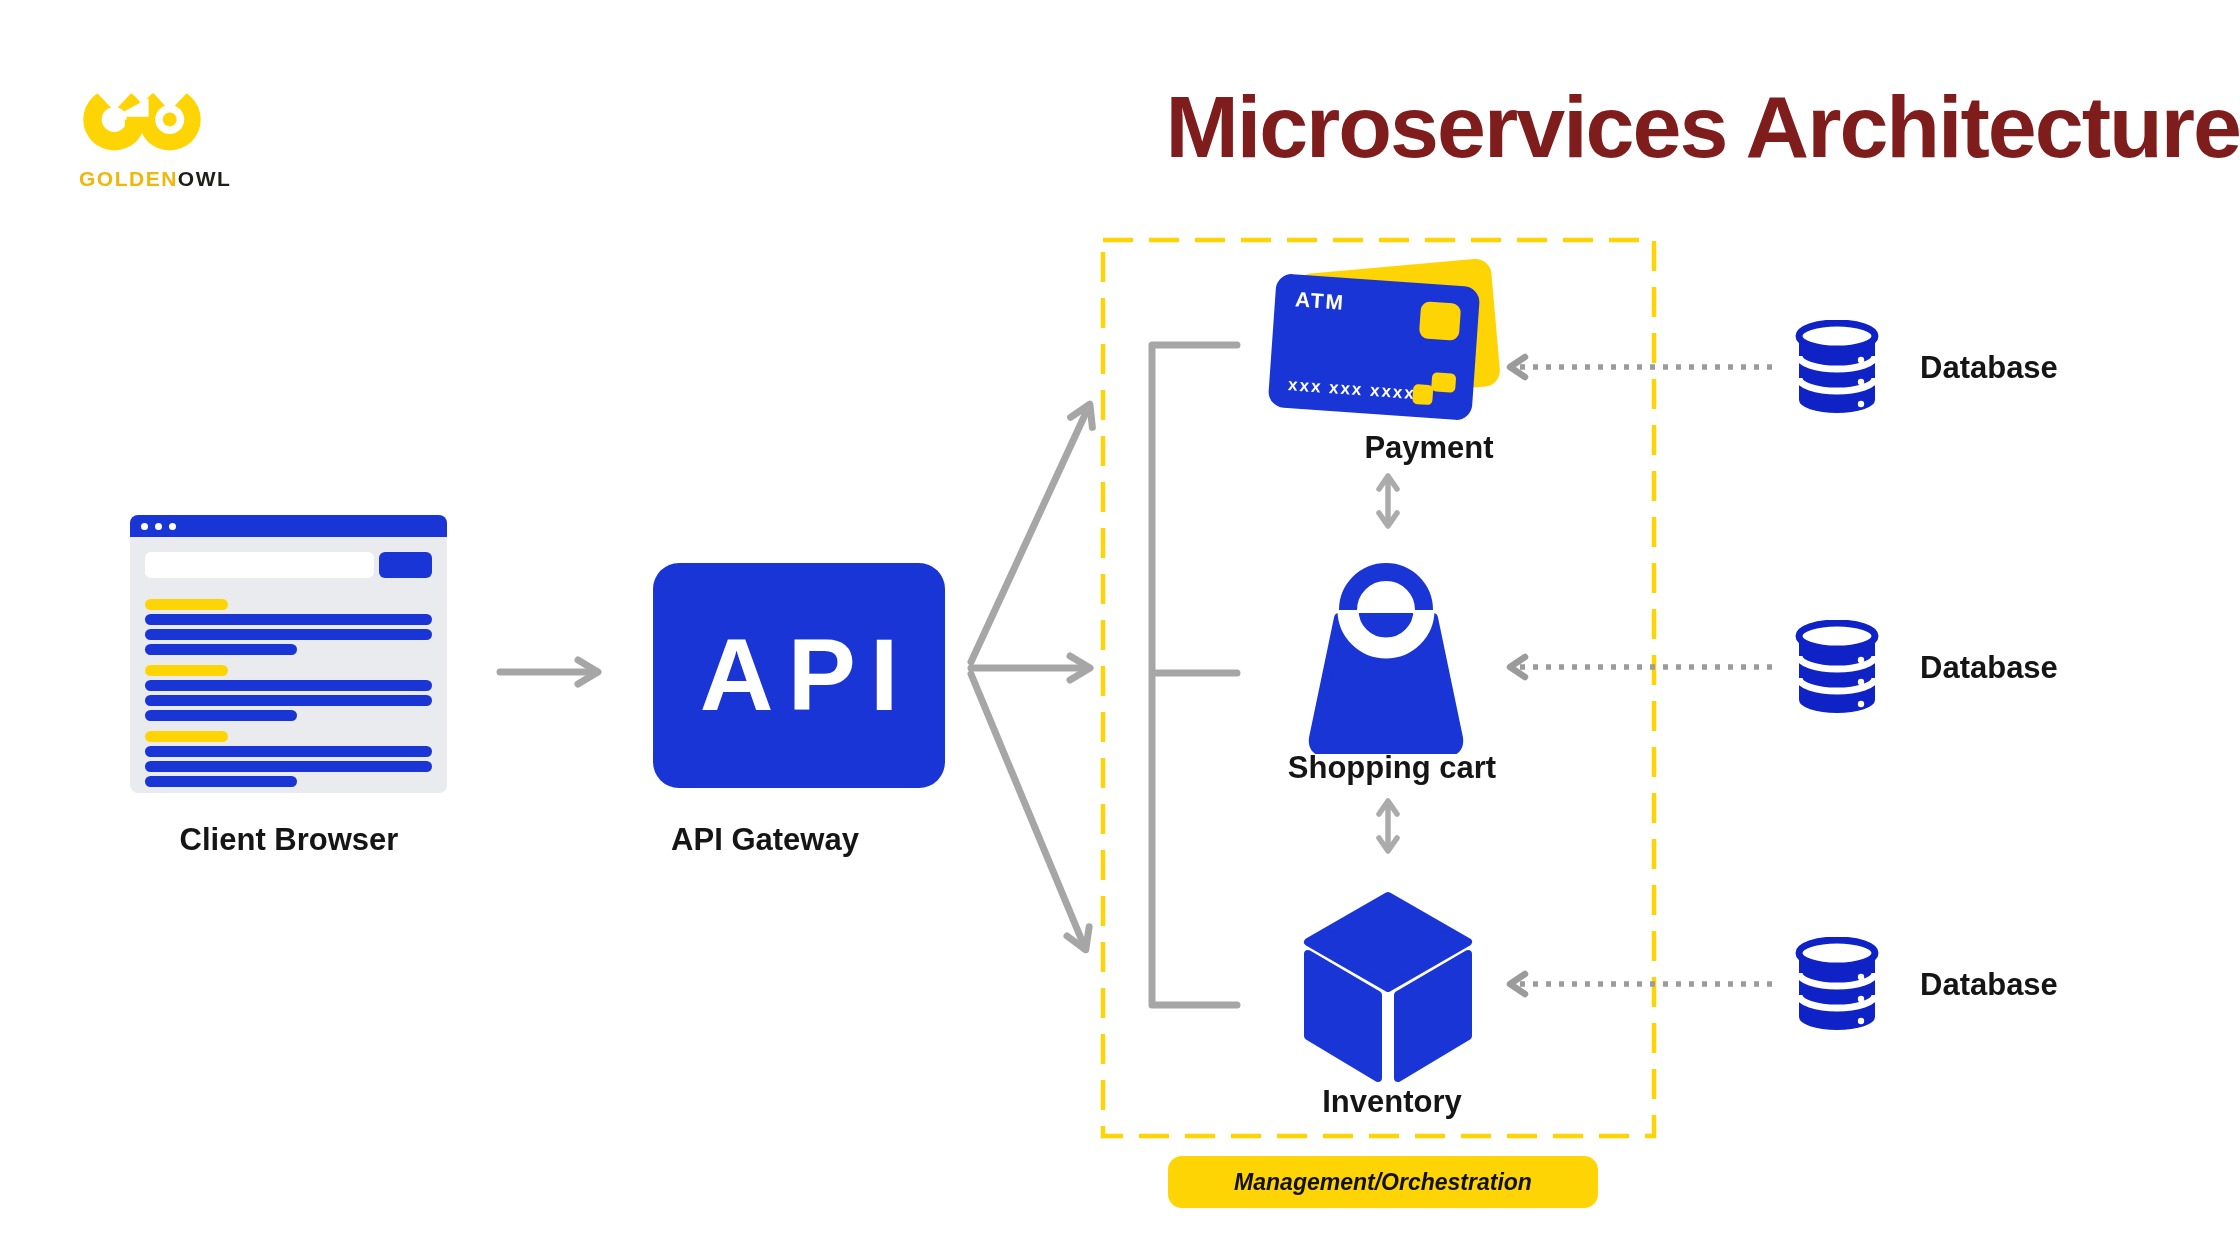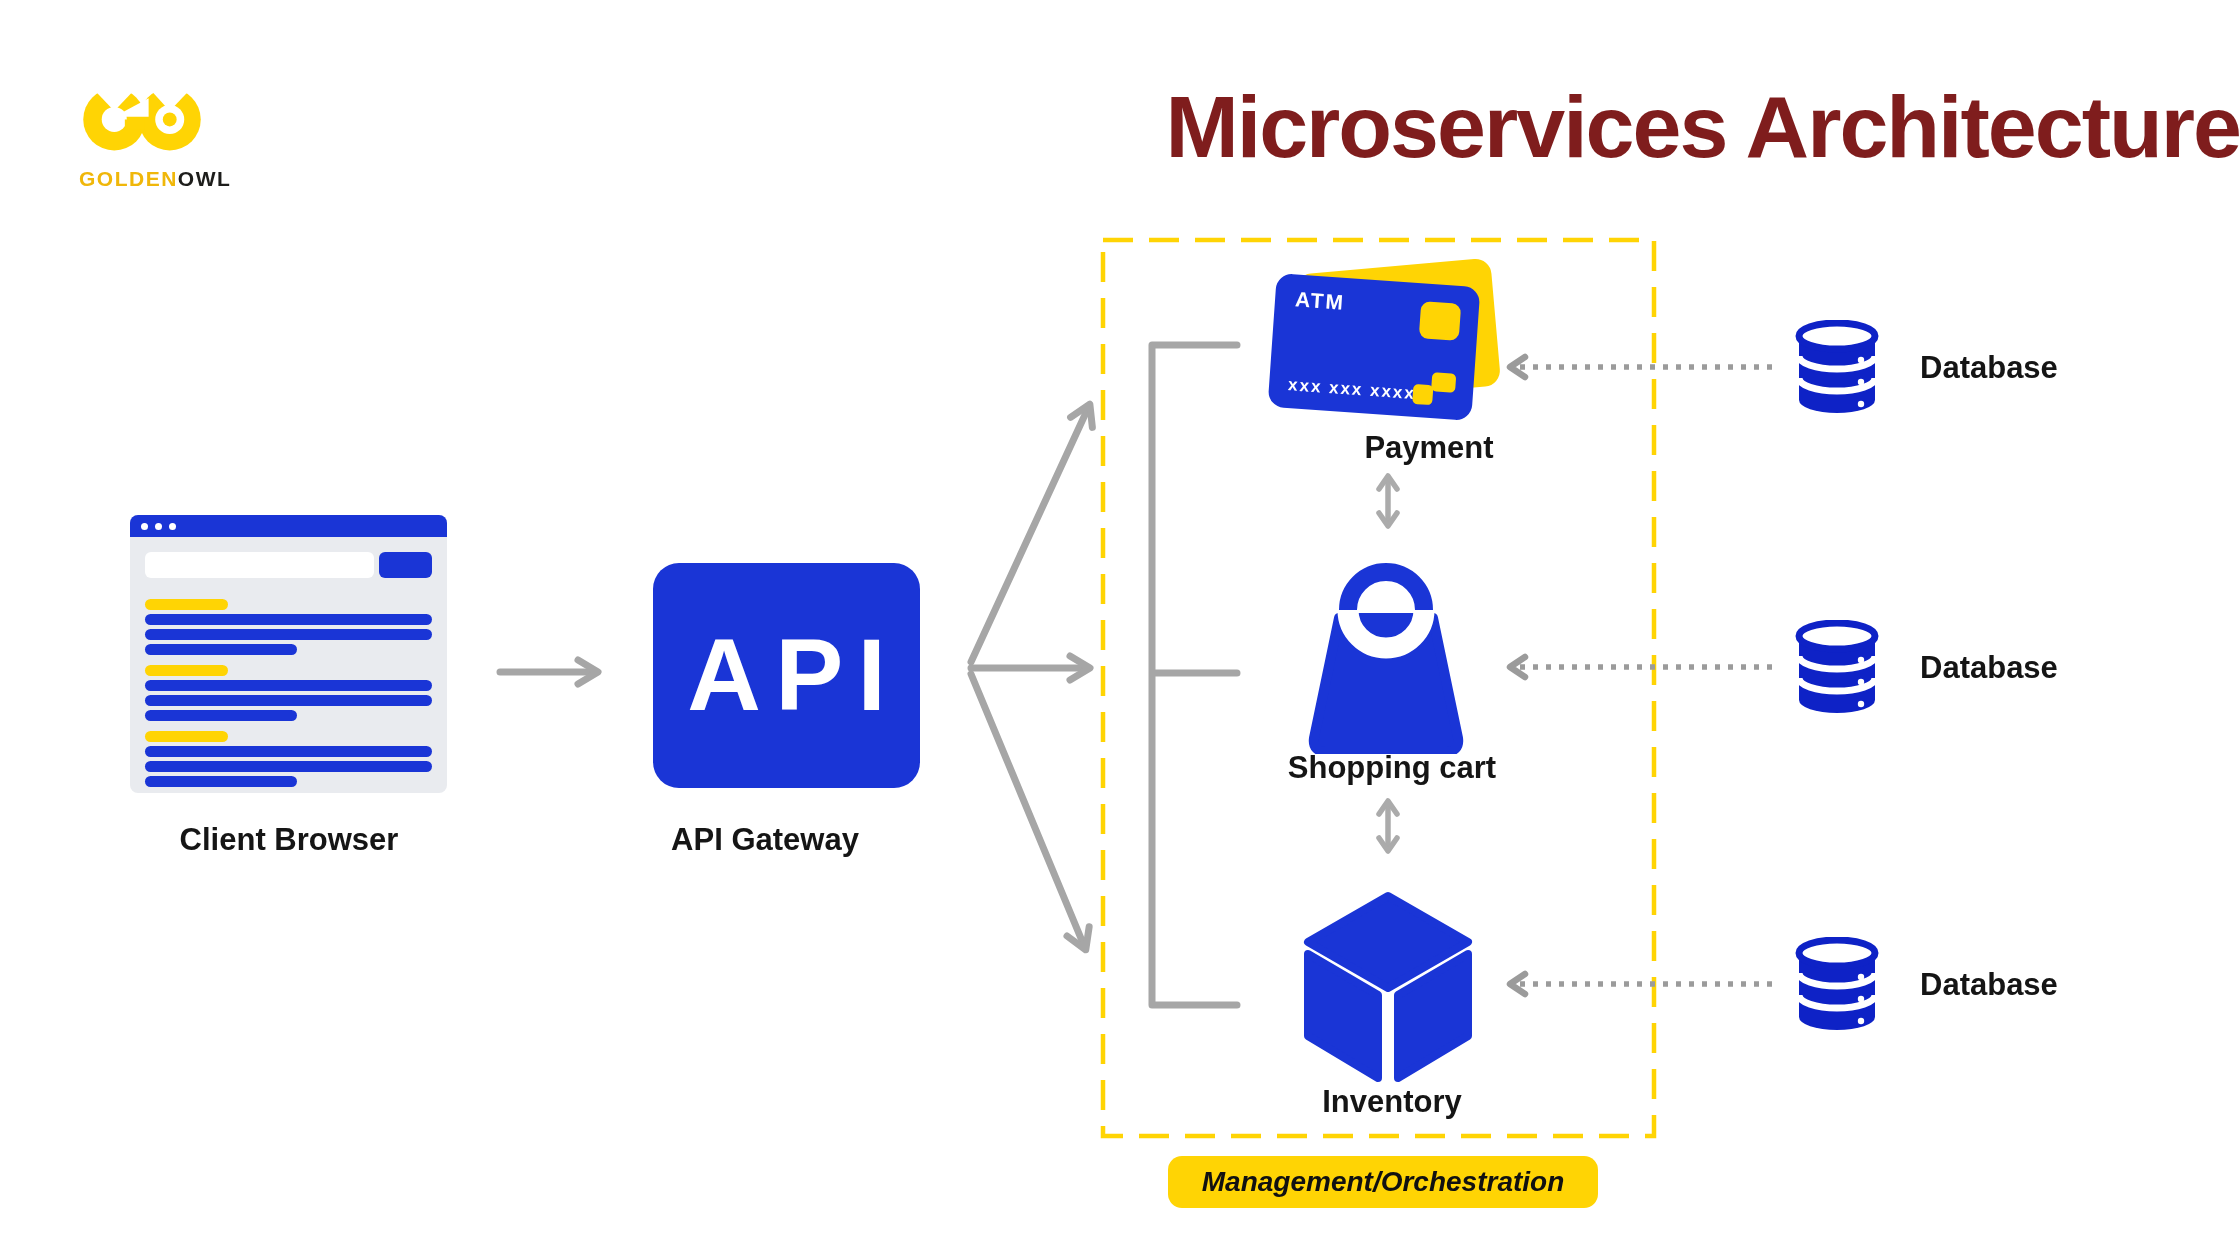--- a/index.html
+++ b/index.html
@@ -41,7 +41,7 @@
 
   
   .api-box{
-    left:653px;top:563px;width:267px;height:225px;background:#1a35d6;border-radius:26px;
+    left:653px;top:563px;width:292px;height:225px;background:#1a35d6;border-radius:26px;
     display:flex;align-items:center;justify-content:center;
   }
   .api-box span{

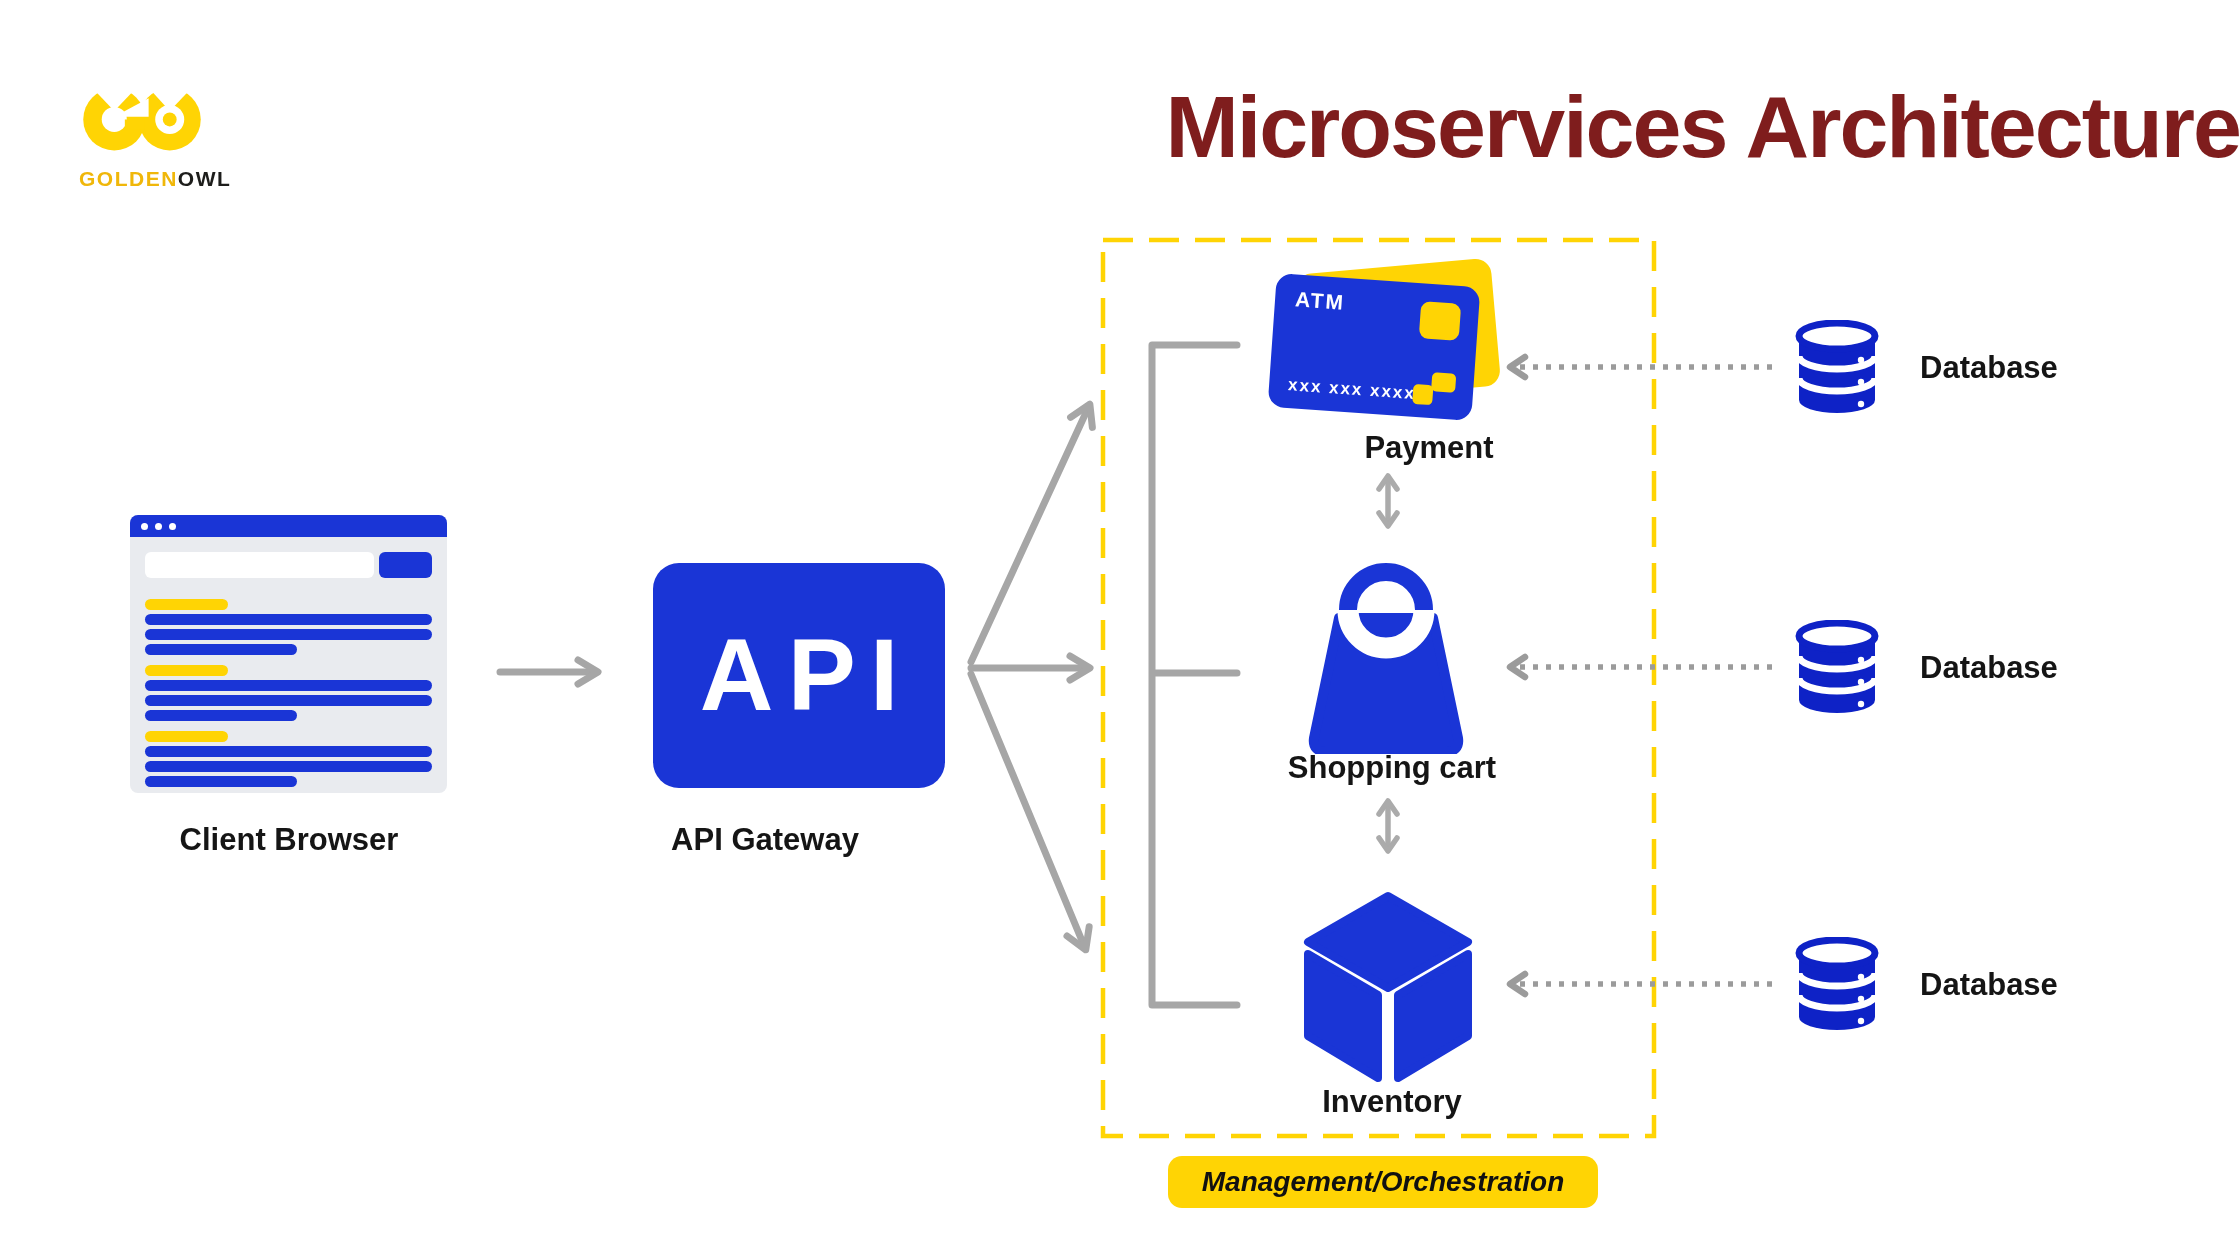--- a/index.html
+++ b/index.html
@@ -79,7 +79,7 @@
   .mgmt-pill{
     left:1168px;top:1156px;width:430px;height:52px;background:#ffd404;border-radius:14px;
     display:flex;align-items:center;justify-content:center;
-    font-size:28px;font-weight:bold;font-style:italic;color:#111;
+    font-size:23px;font-weight:bold;font-style:italic;color:#111;
   }
 
   svg{display:block;}

